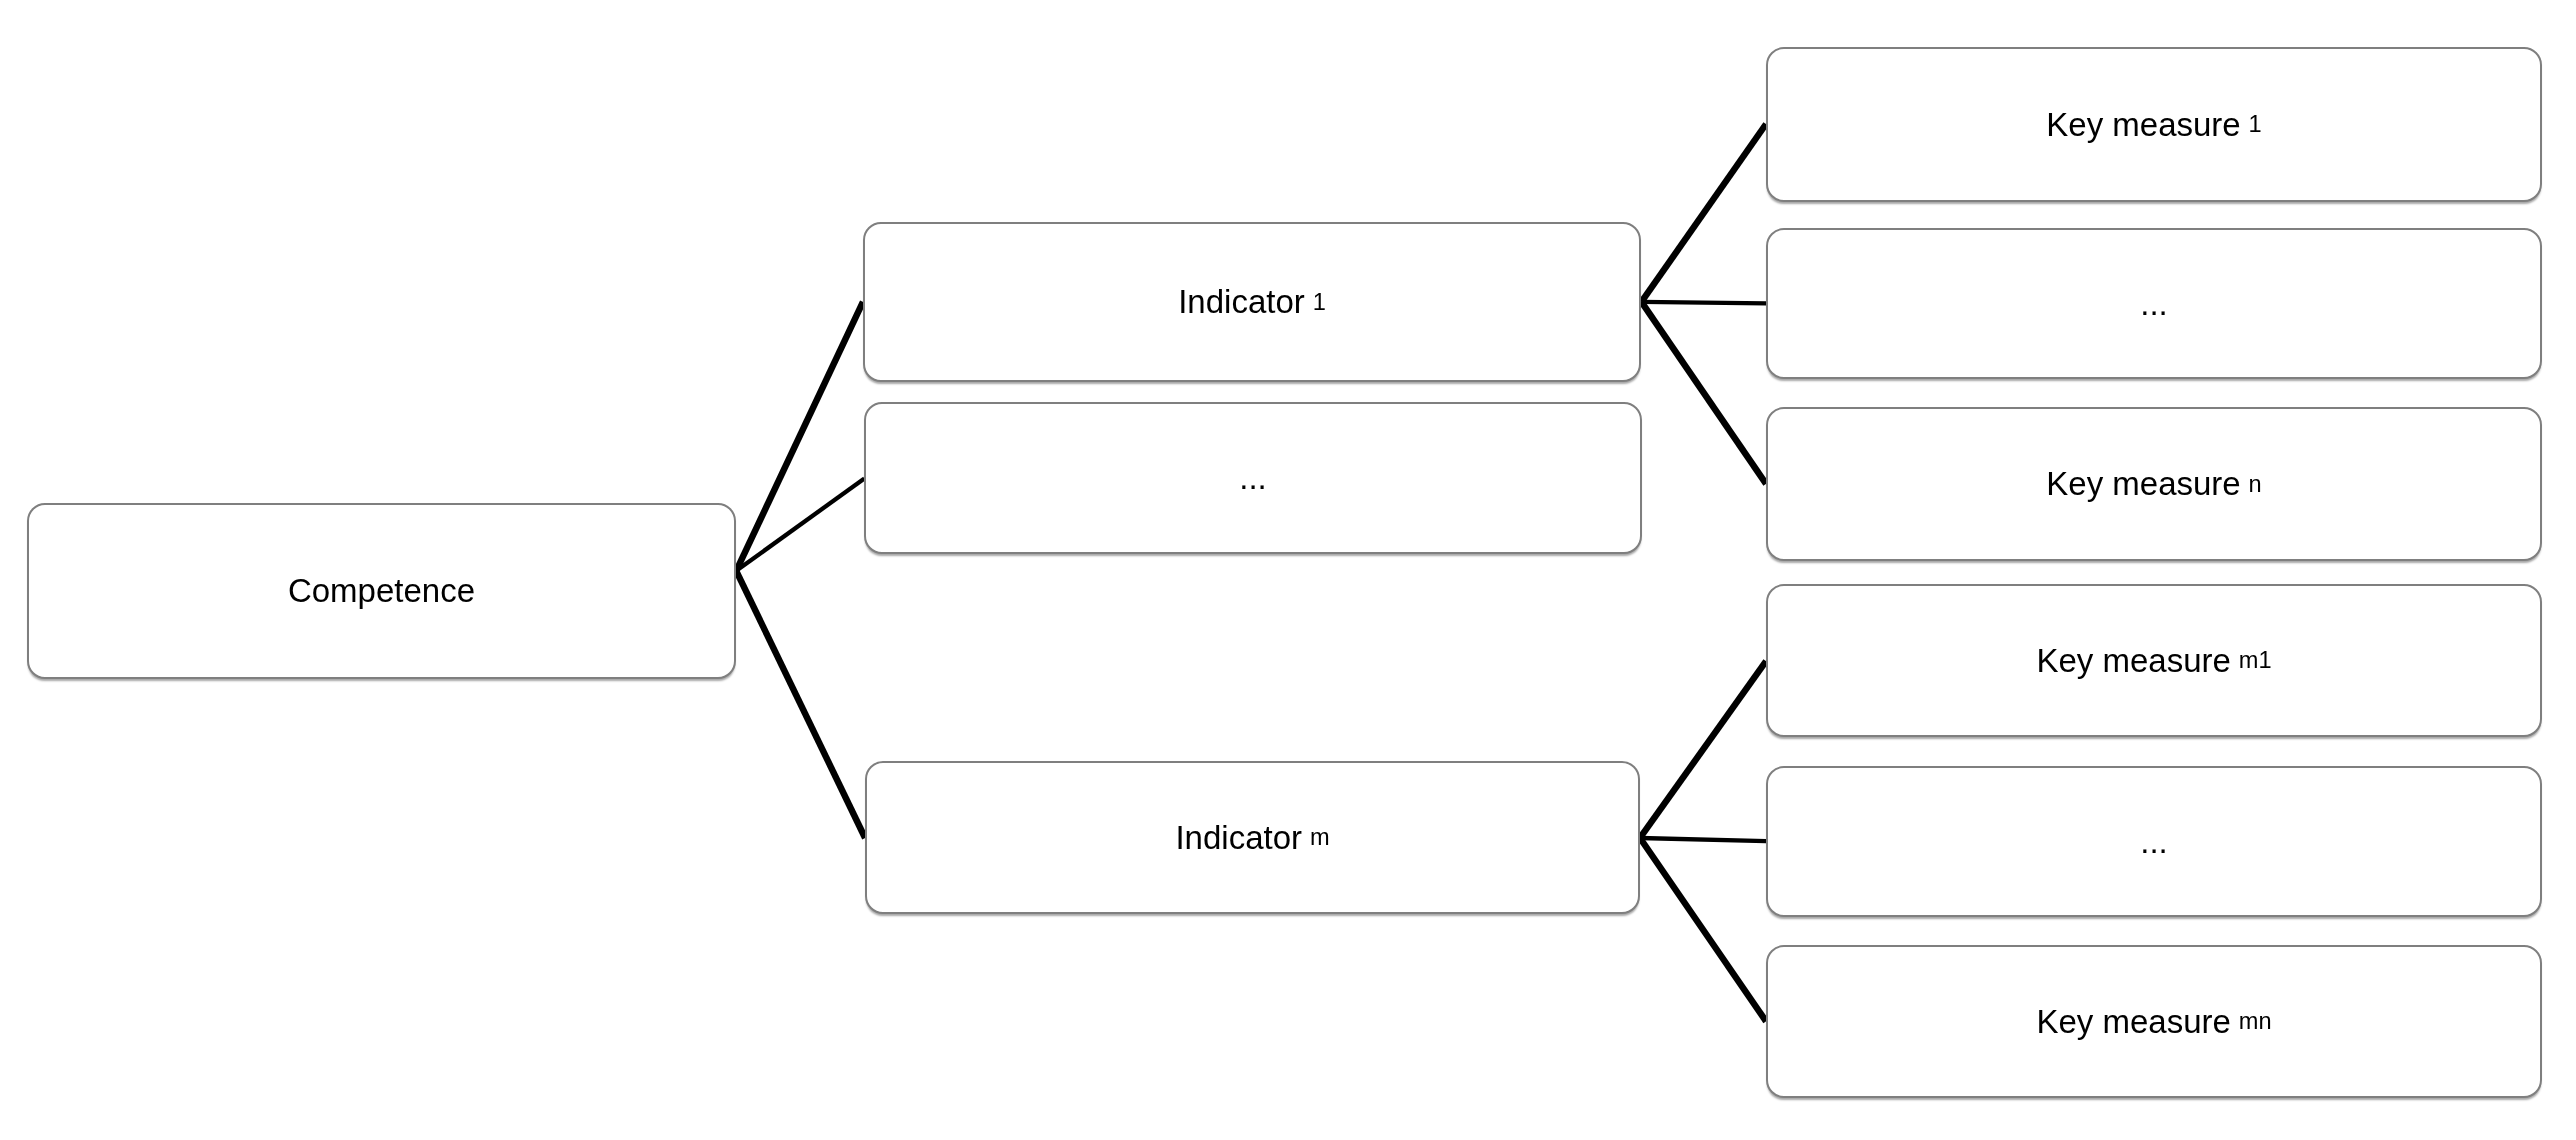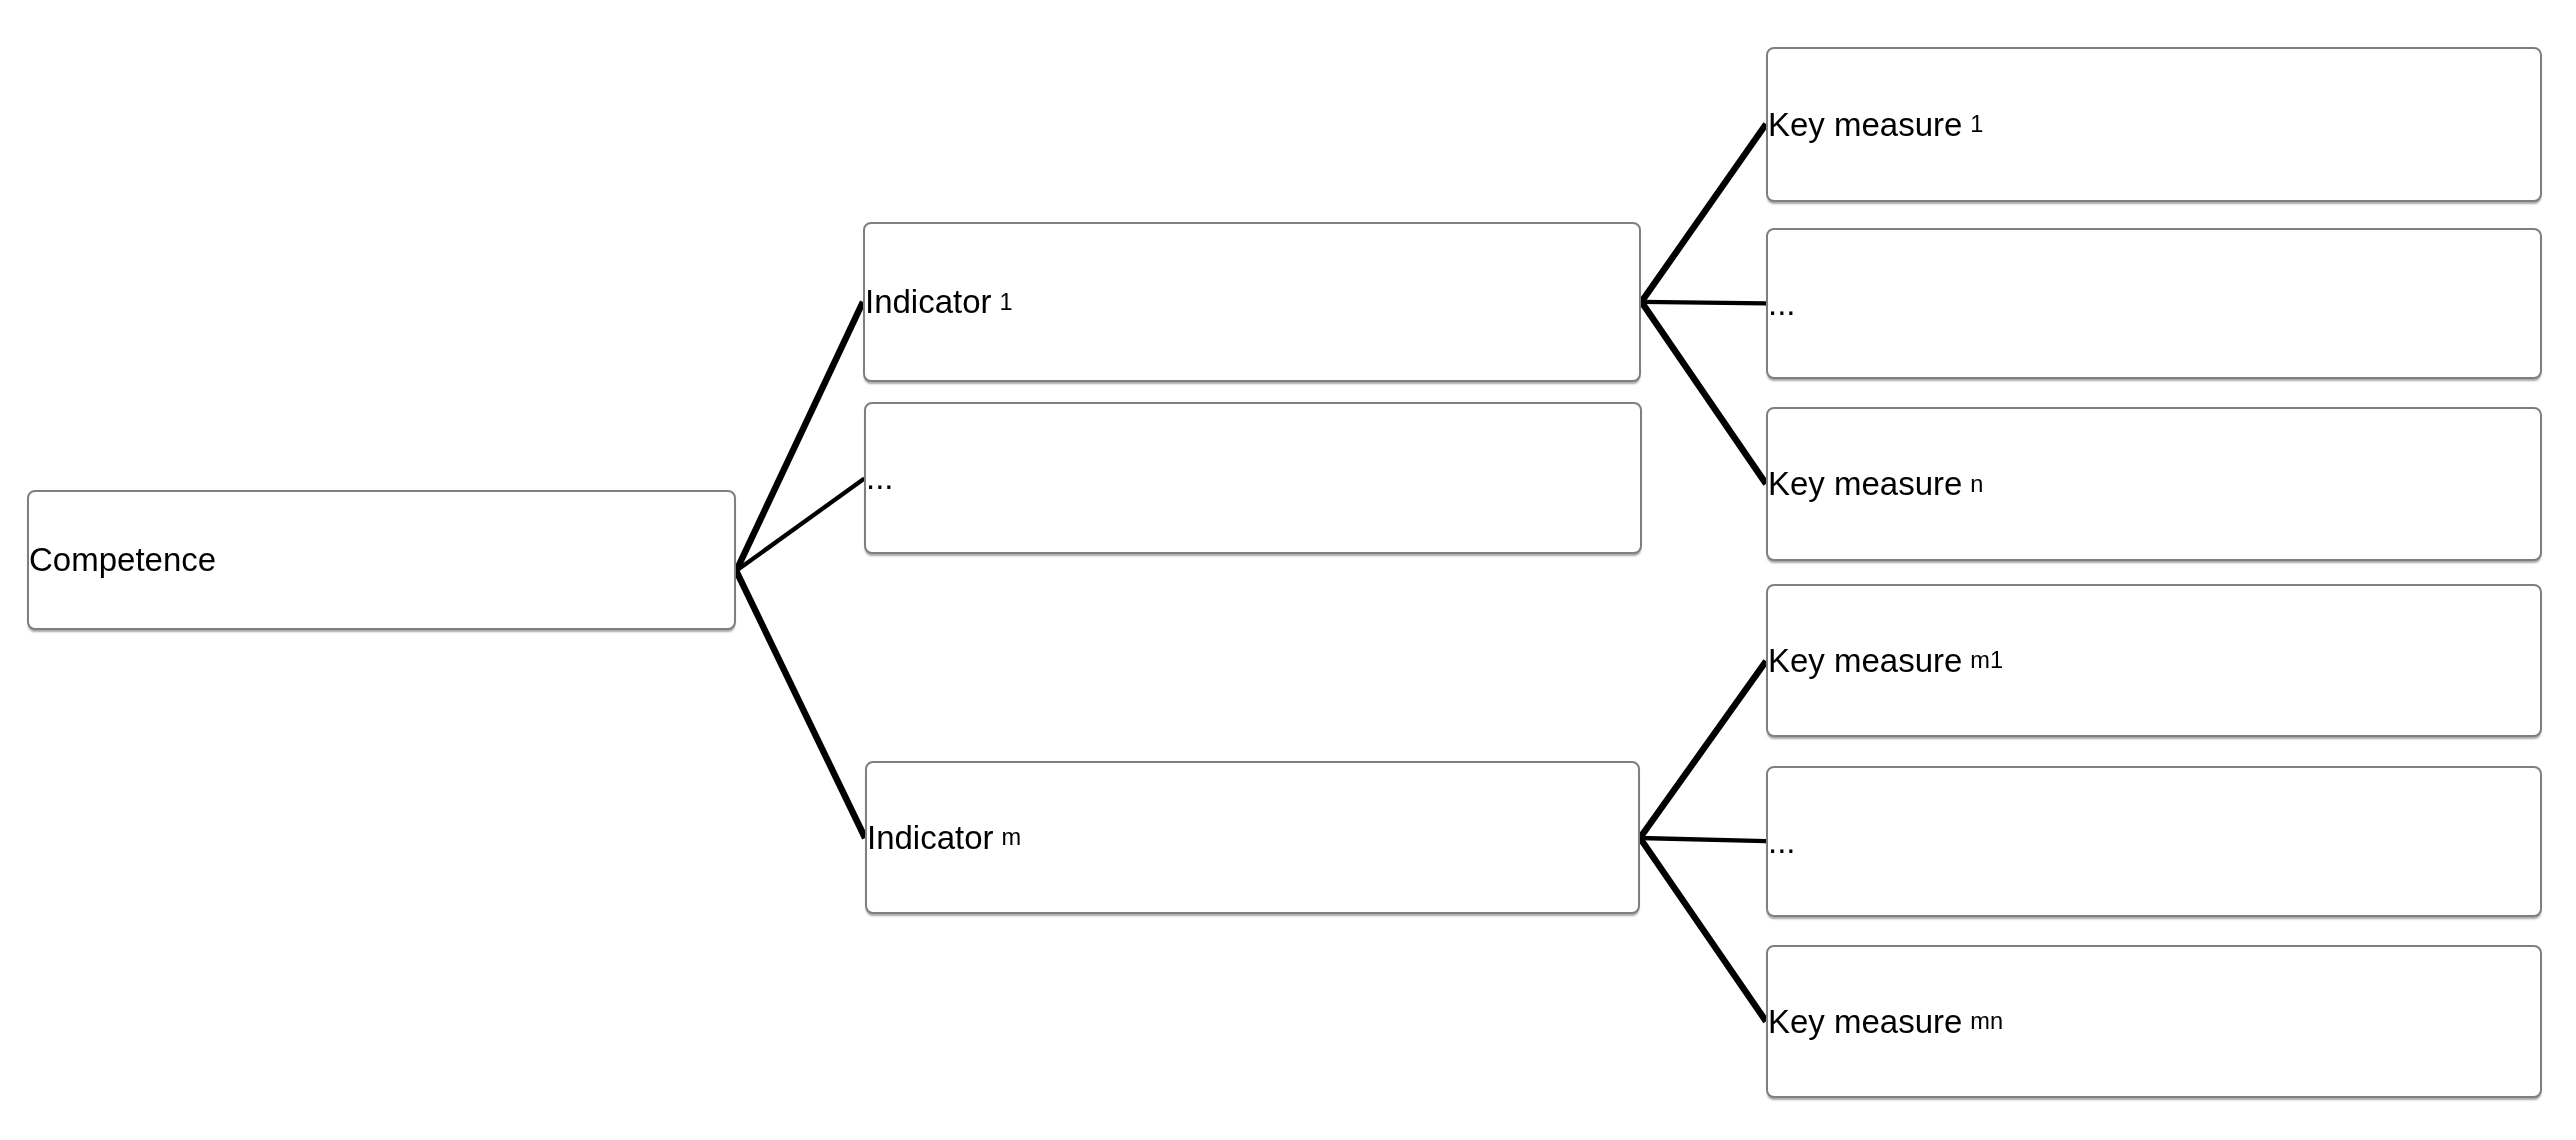--- a/index.html
+++ b/index.html
@@ -34,10 +34,11 @@
     box-sizing:border-box;
     background:var(--box-fill);
     border:2.1px solid var(--border-color);
-    border-radius:8px;
+    border-radius:18px;
     box-shadow:0 2.9px 2.1px -1.4px rgba(0,0,0,0.35);
     display:flex;
     align-items:center;
+    justify-content:center;
     color:var(--text-color);
     font-size:33px;
     white-space:nowrap;

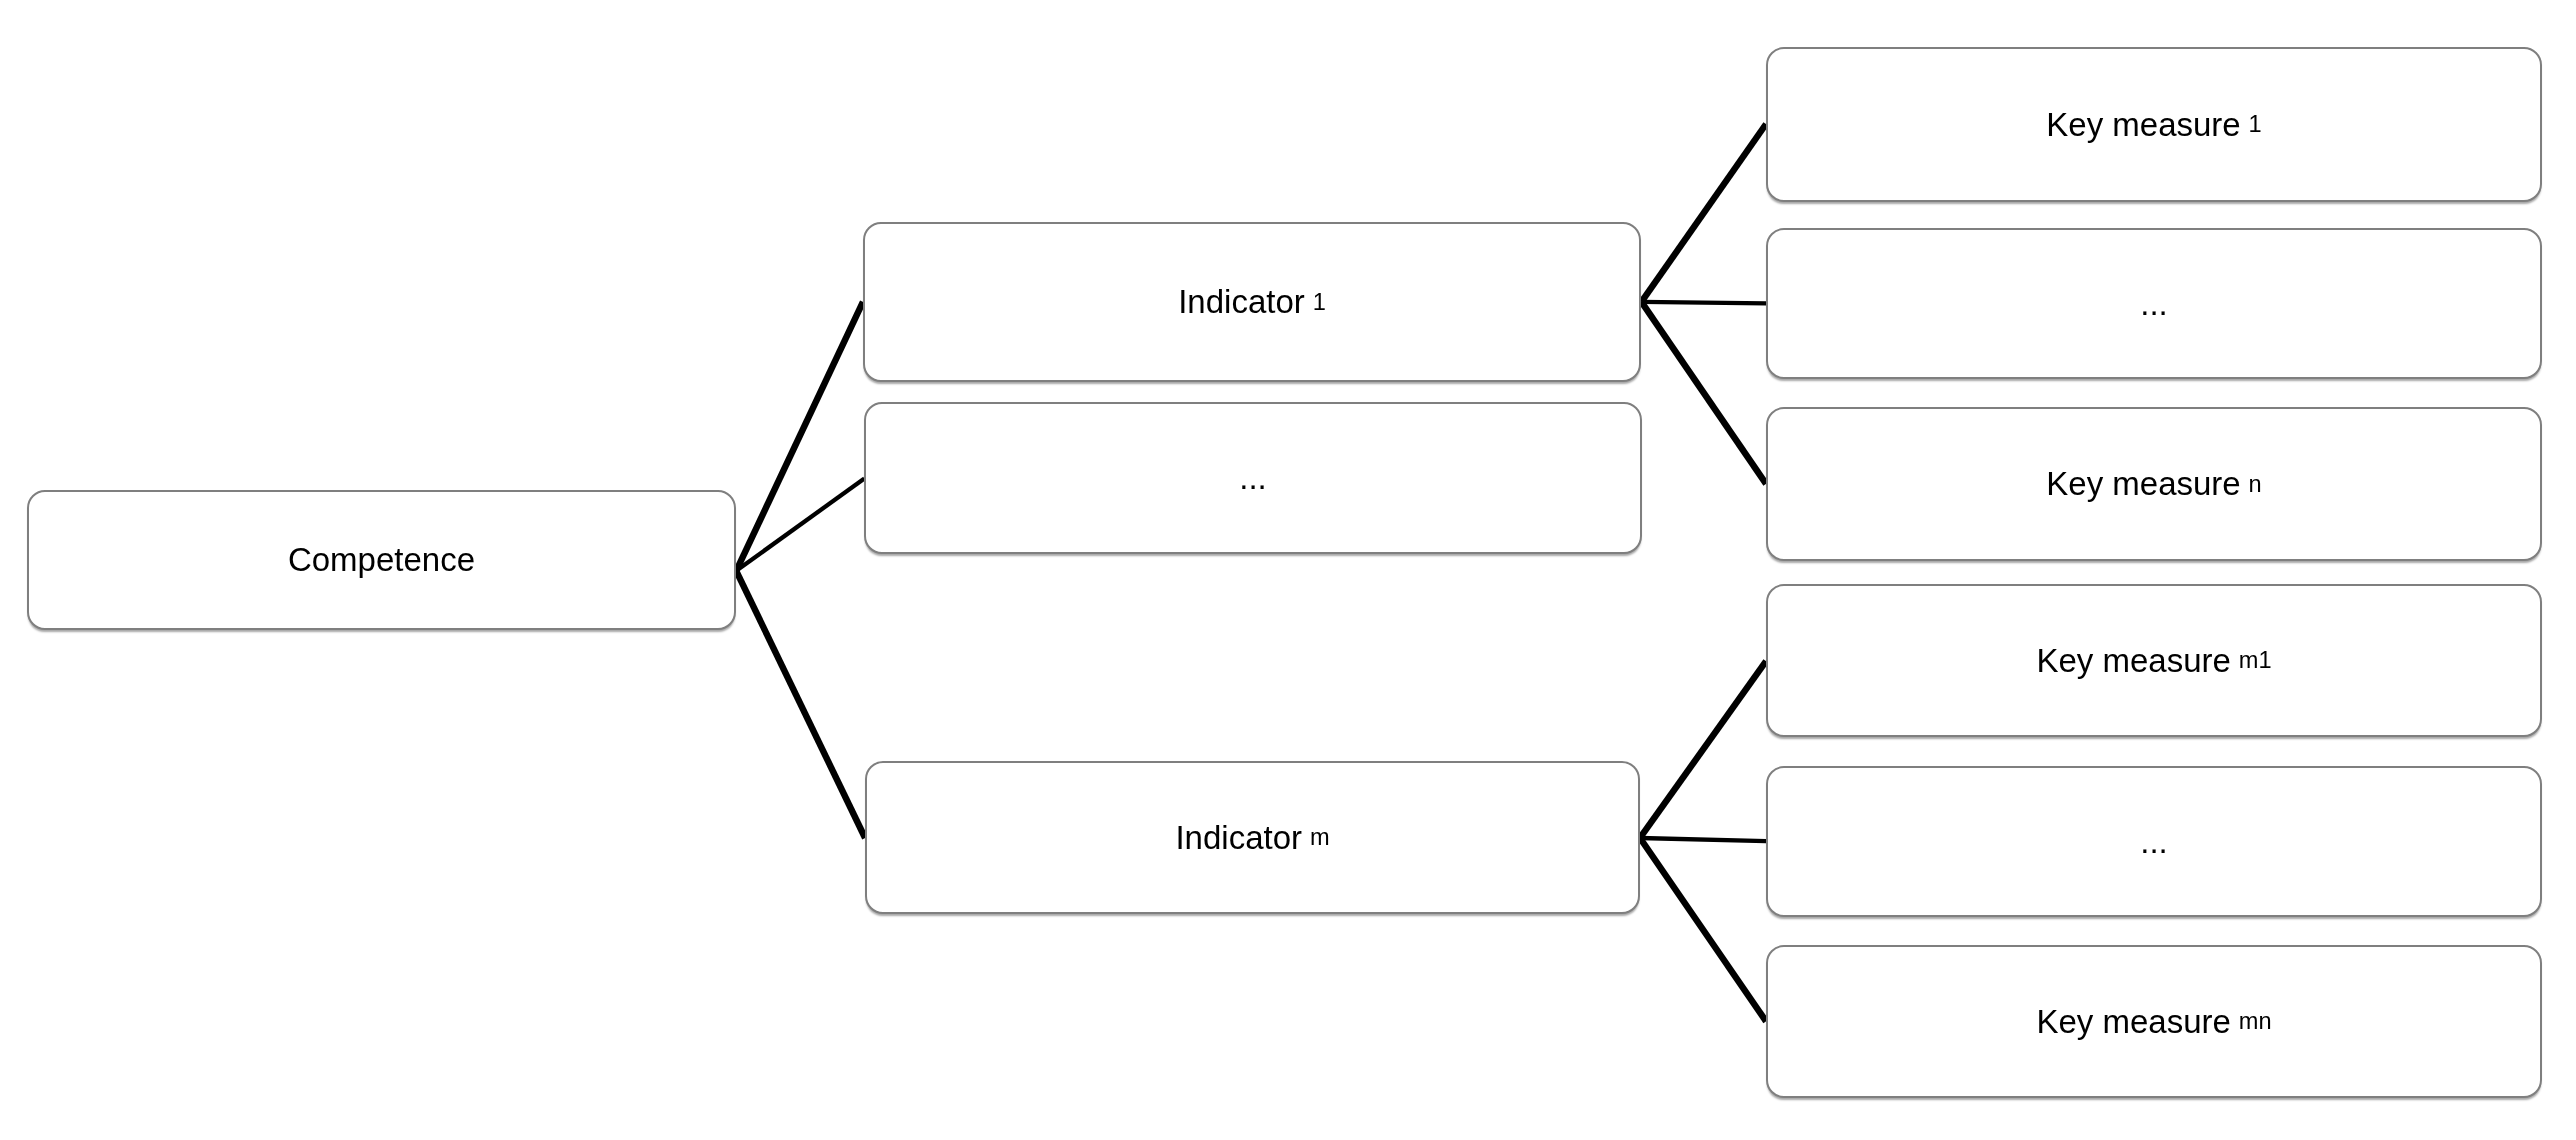--- a/index.html
+++ b/index.html
@@ -48,7 +48,7 @@
     margin-left:7.9px;
   }
   
-  .n-competence      {left:27px;   top:490px;  width:709px;  height:140px;}
+  .n-competence      {left:27px;   top:503px;  width:709px;  height:176px;}
   .n-indicator-1     {left:863px; top:222px;  width:778px; height:160px;}
   .n-indicator-dots  {left:864px; top:402px;  width:778px; height:152px;}
   .n-indicator-m     {left:865px; top:761px; width:775px; height:153px;}

